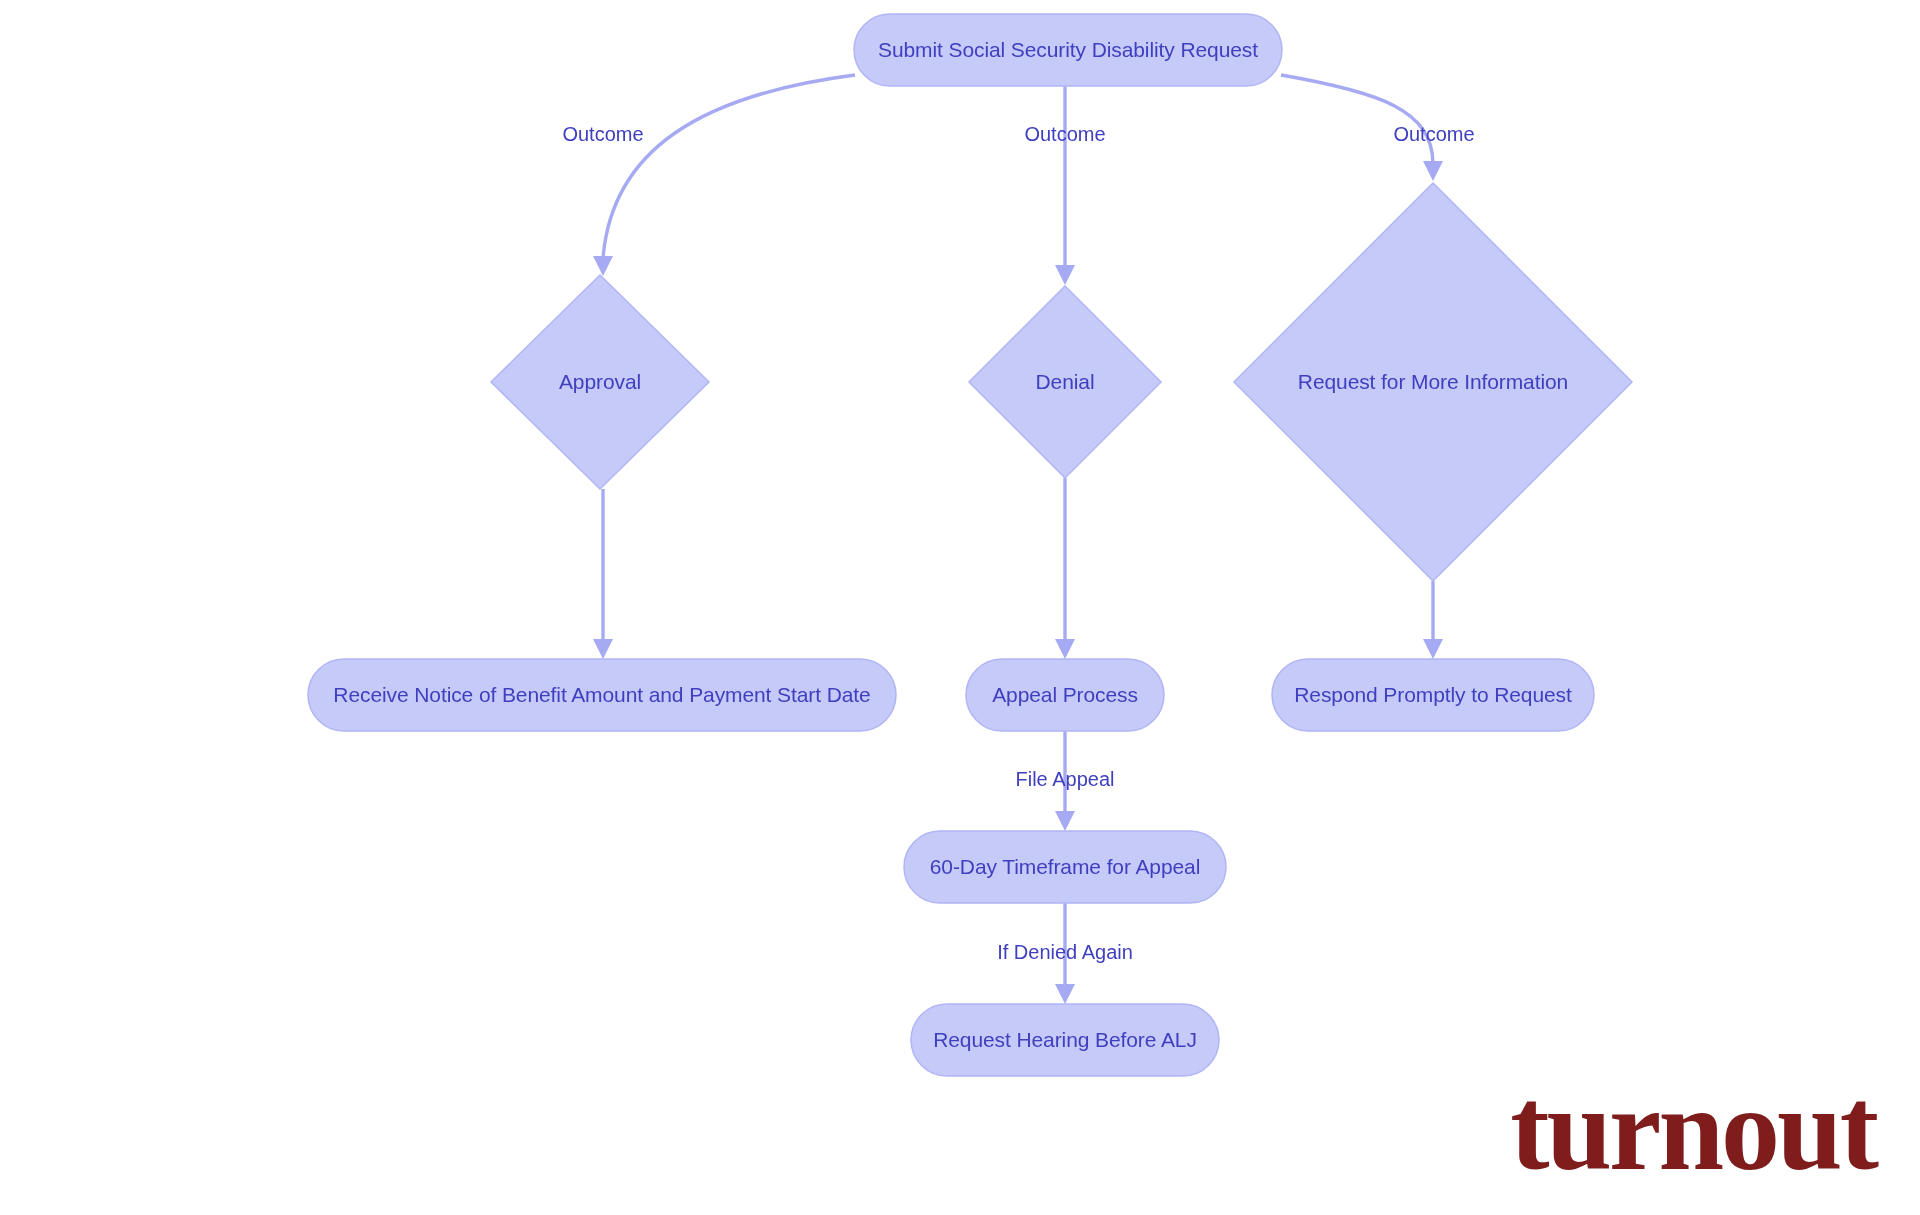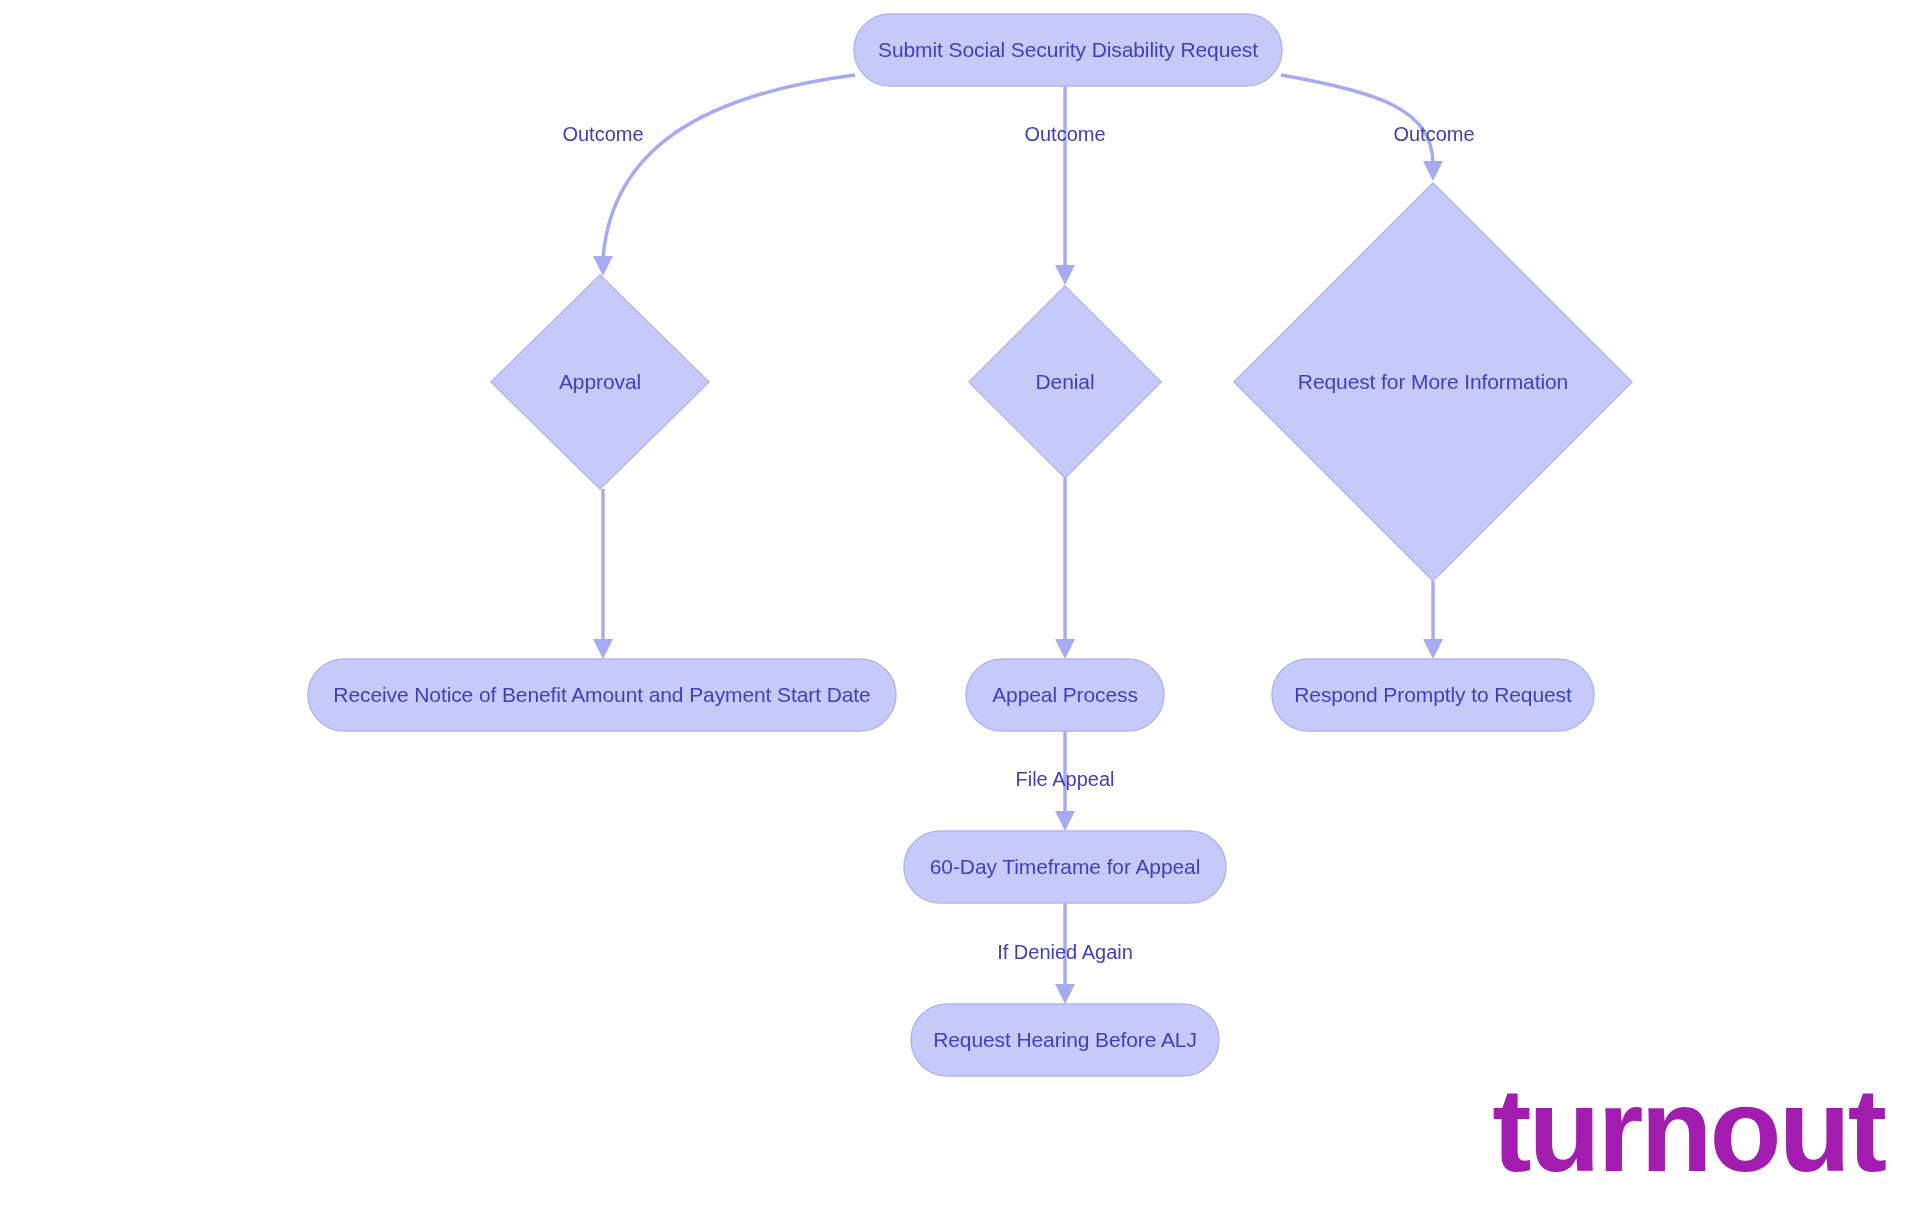--- a/index.html
+++ b/index.html
@@ -57,13 +57,13 @@
   }
   .brand-wordmark {
     position: absolute;
-    right: 36px;
+    right: 44px;
     bottom: 26px;
-    font-family: Liberation Sans, sans-serif;
+    font-family: Liberation Serif, serif;
     font-size: 118px;
     font-weight: 700;
     letter-spacing: -3px;
-    color: #a21caf;
+    color: #7f1d1d;
     line-height: 1;
     user-select: none;
   }

